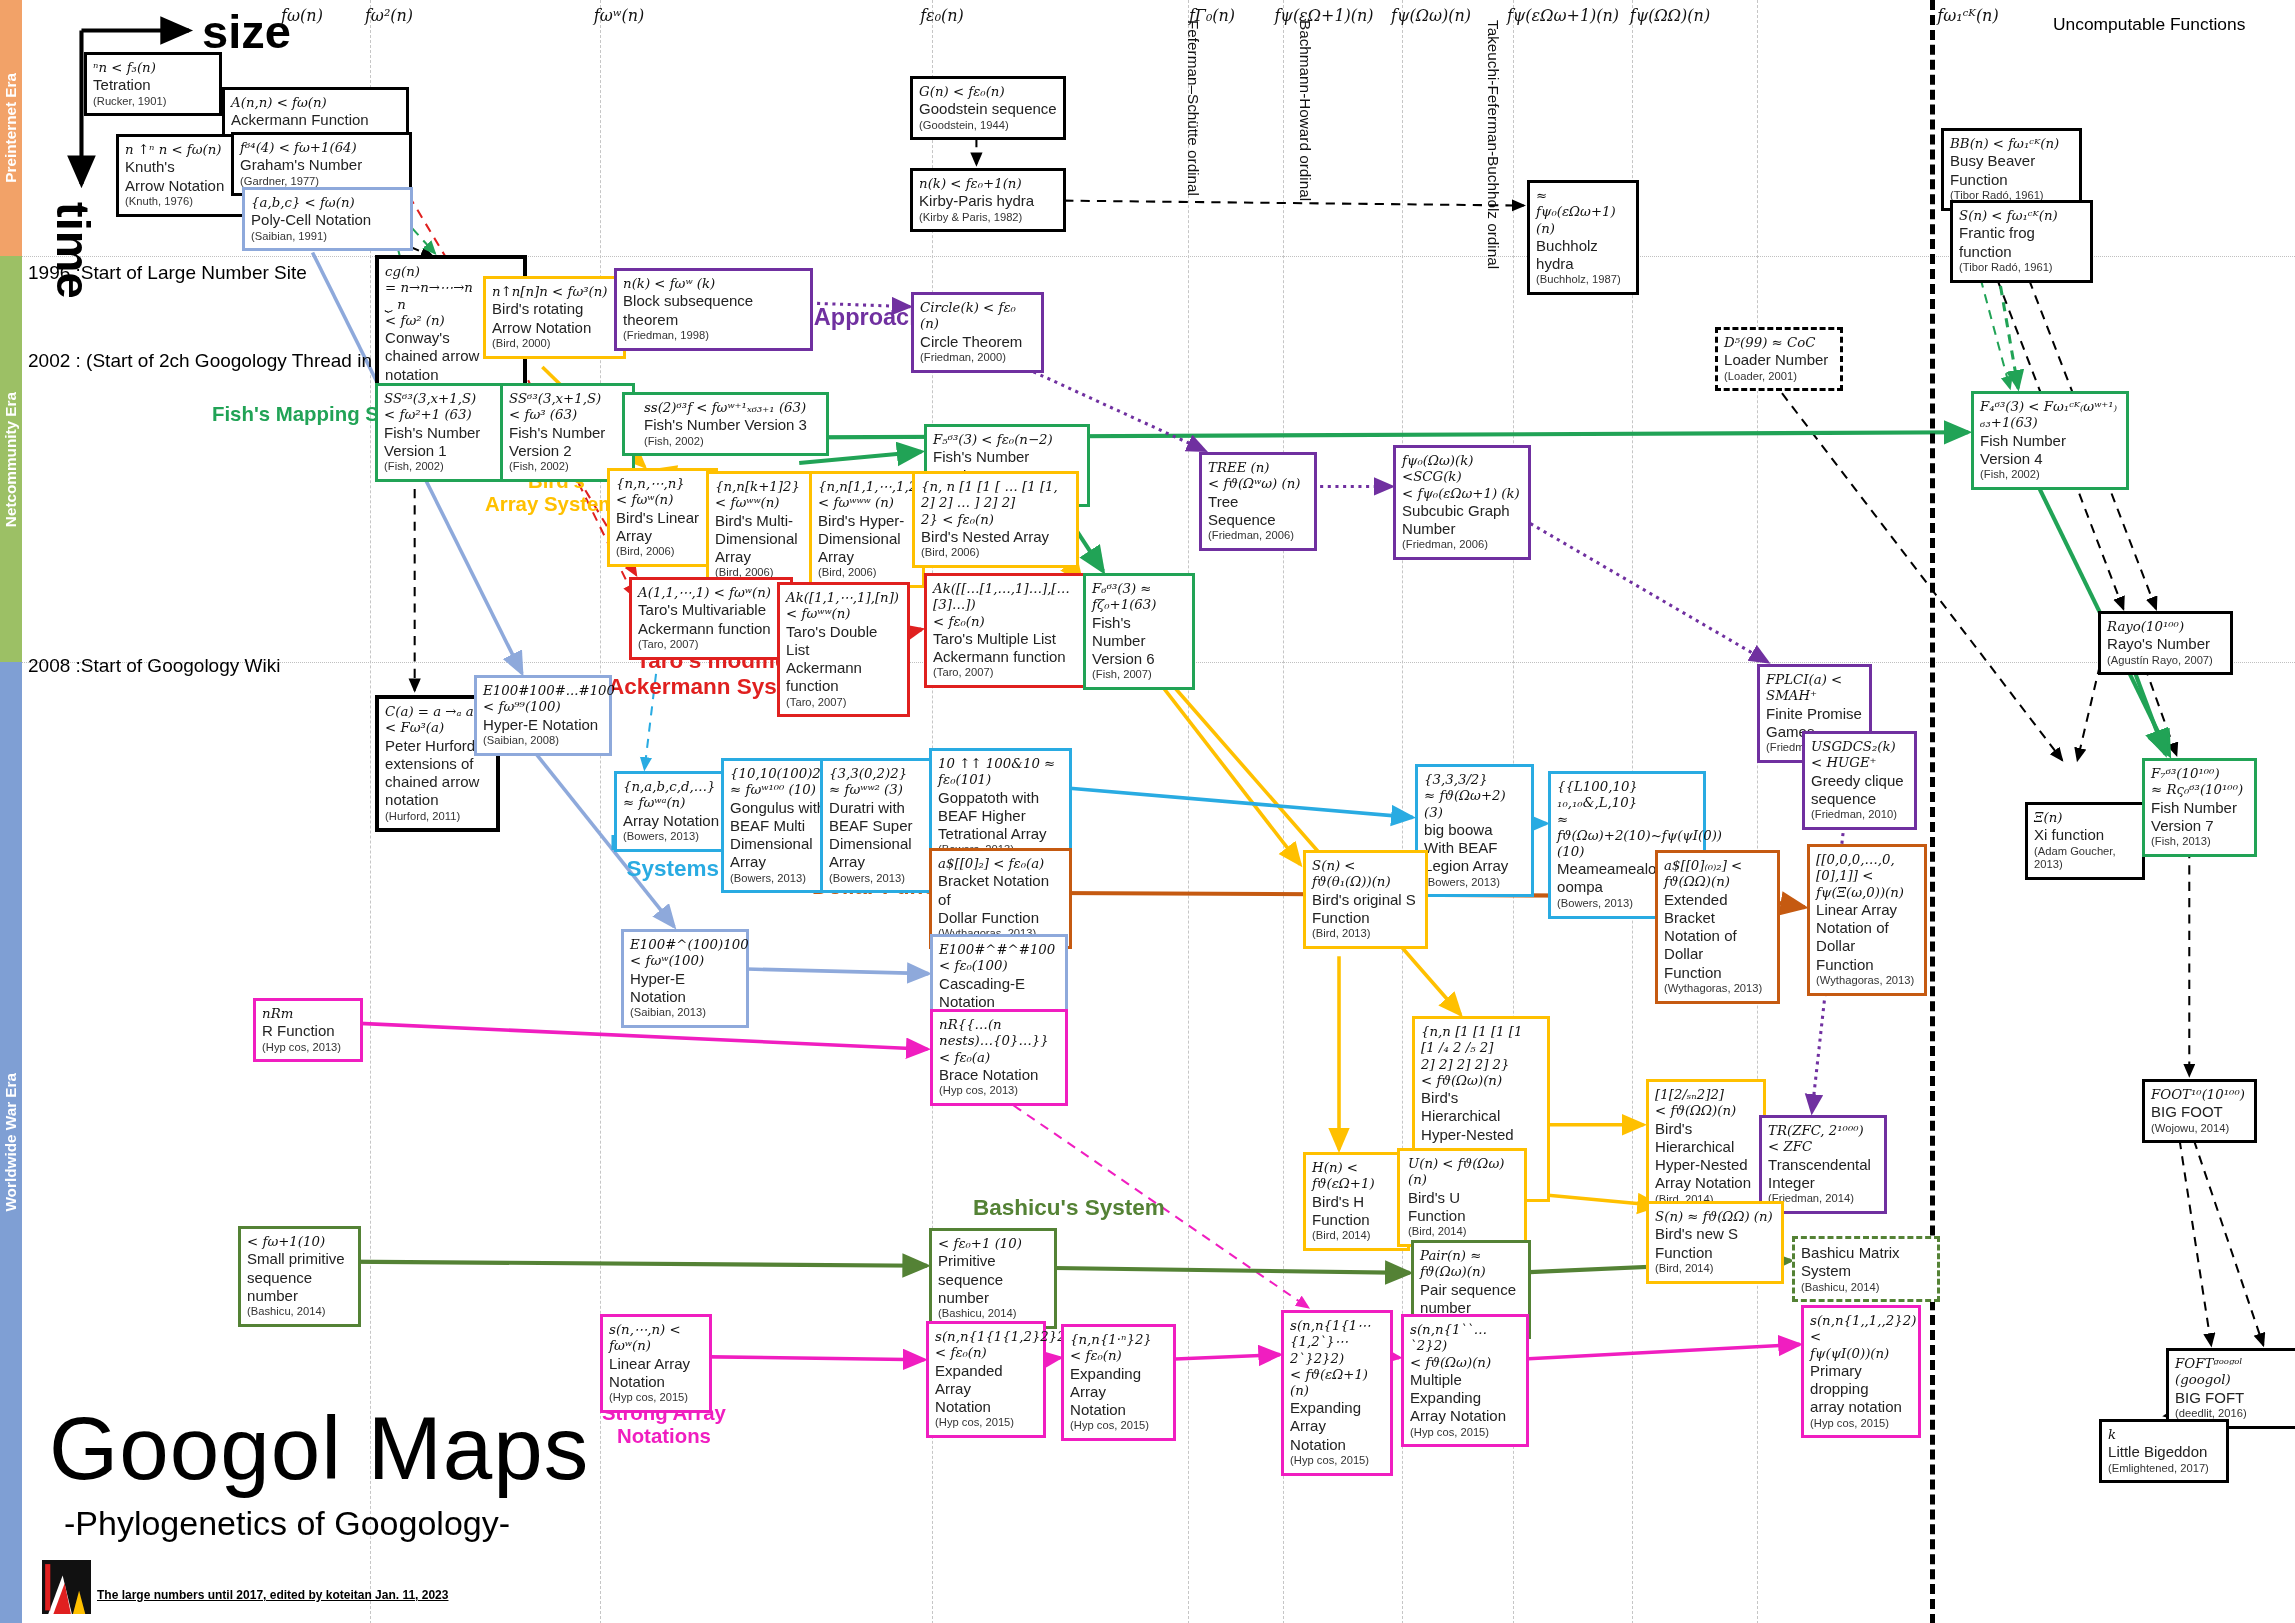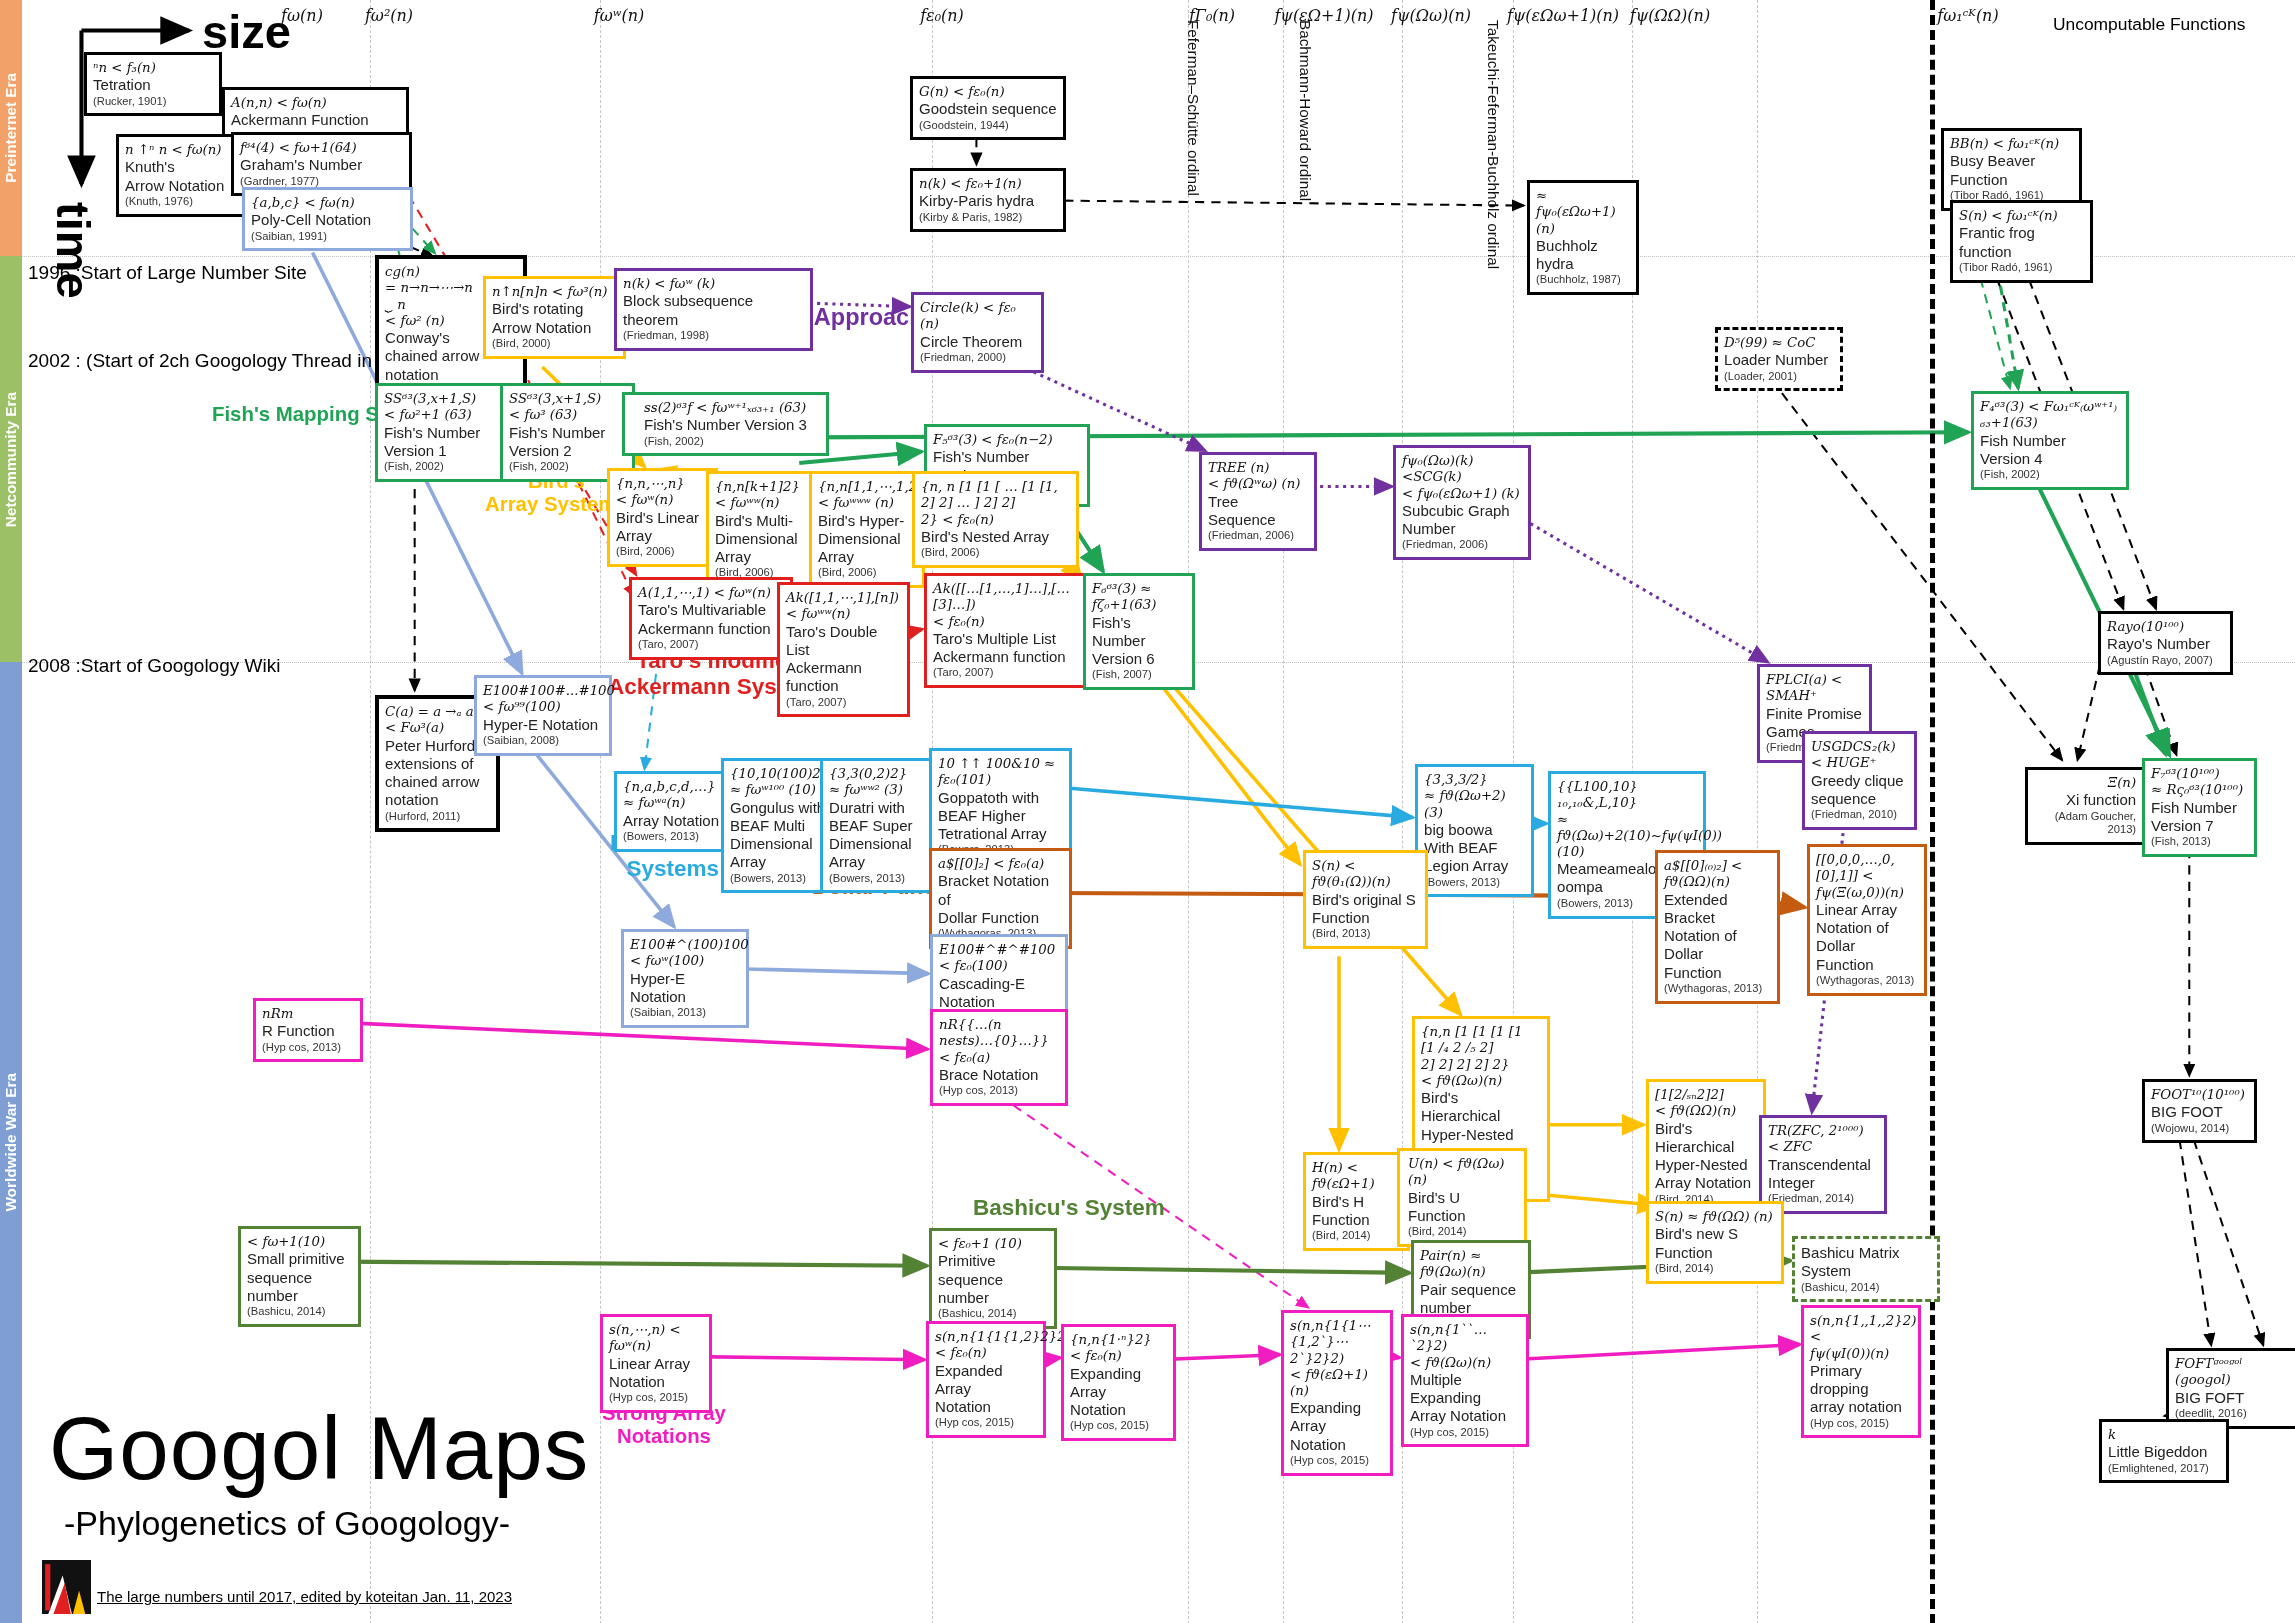--- a/index.html
+++ b/index.html
@@ -622,7 +622,7 @@
       <span class="ln">Rayo's Number</span>
       <span class="lc">(Agustín Rayo, 2007)</span>
     </div>
-    <div class="node" style="left: 2025px; top: 767px; width: 102px; border-color: rgb(0, 0, 0); text-align: right;">
+    <div class="node" style="left: 2025px; top: 802px; width: 102px; border-color: rgb(0, 0, 0);">
       <span class="lm">Ξ(n)</span>
       <span class="ln">Xi function</span>
       <span class="lc">(Adam Goucher, 2013)</span>

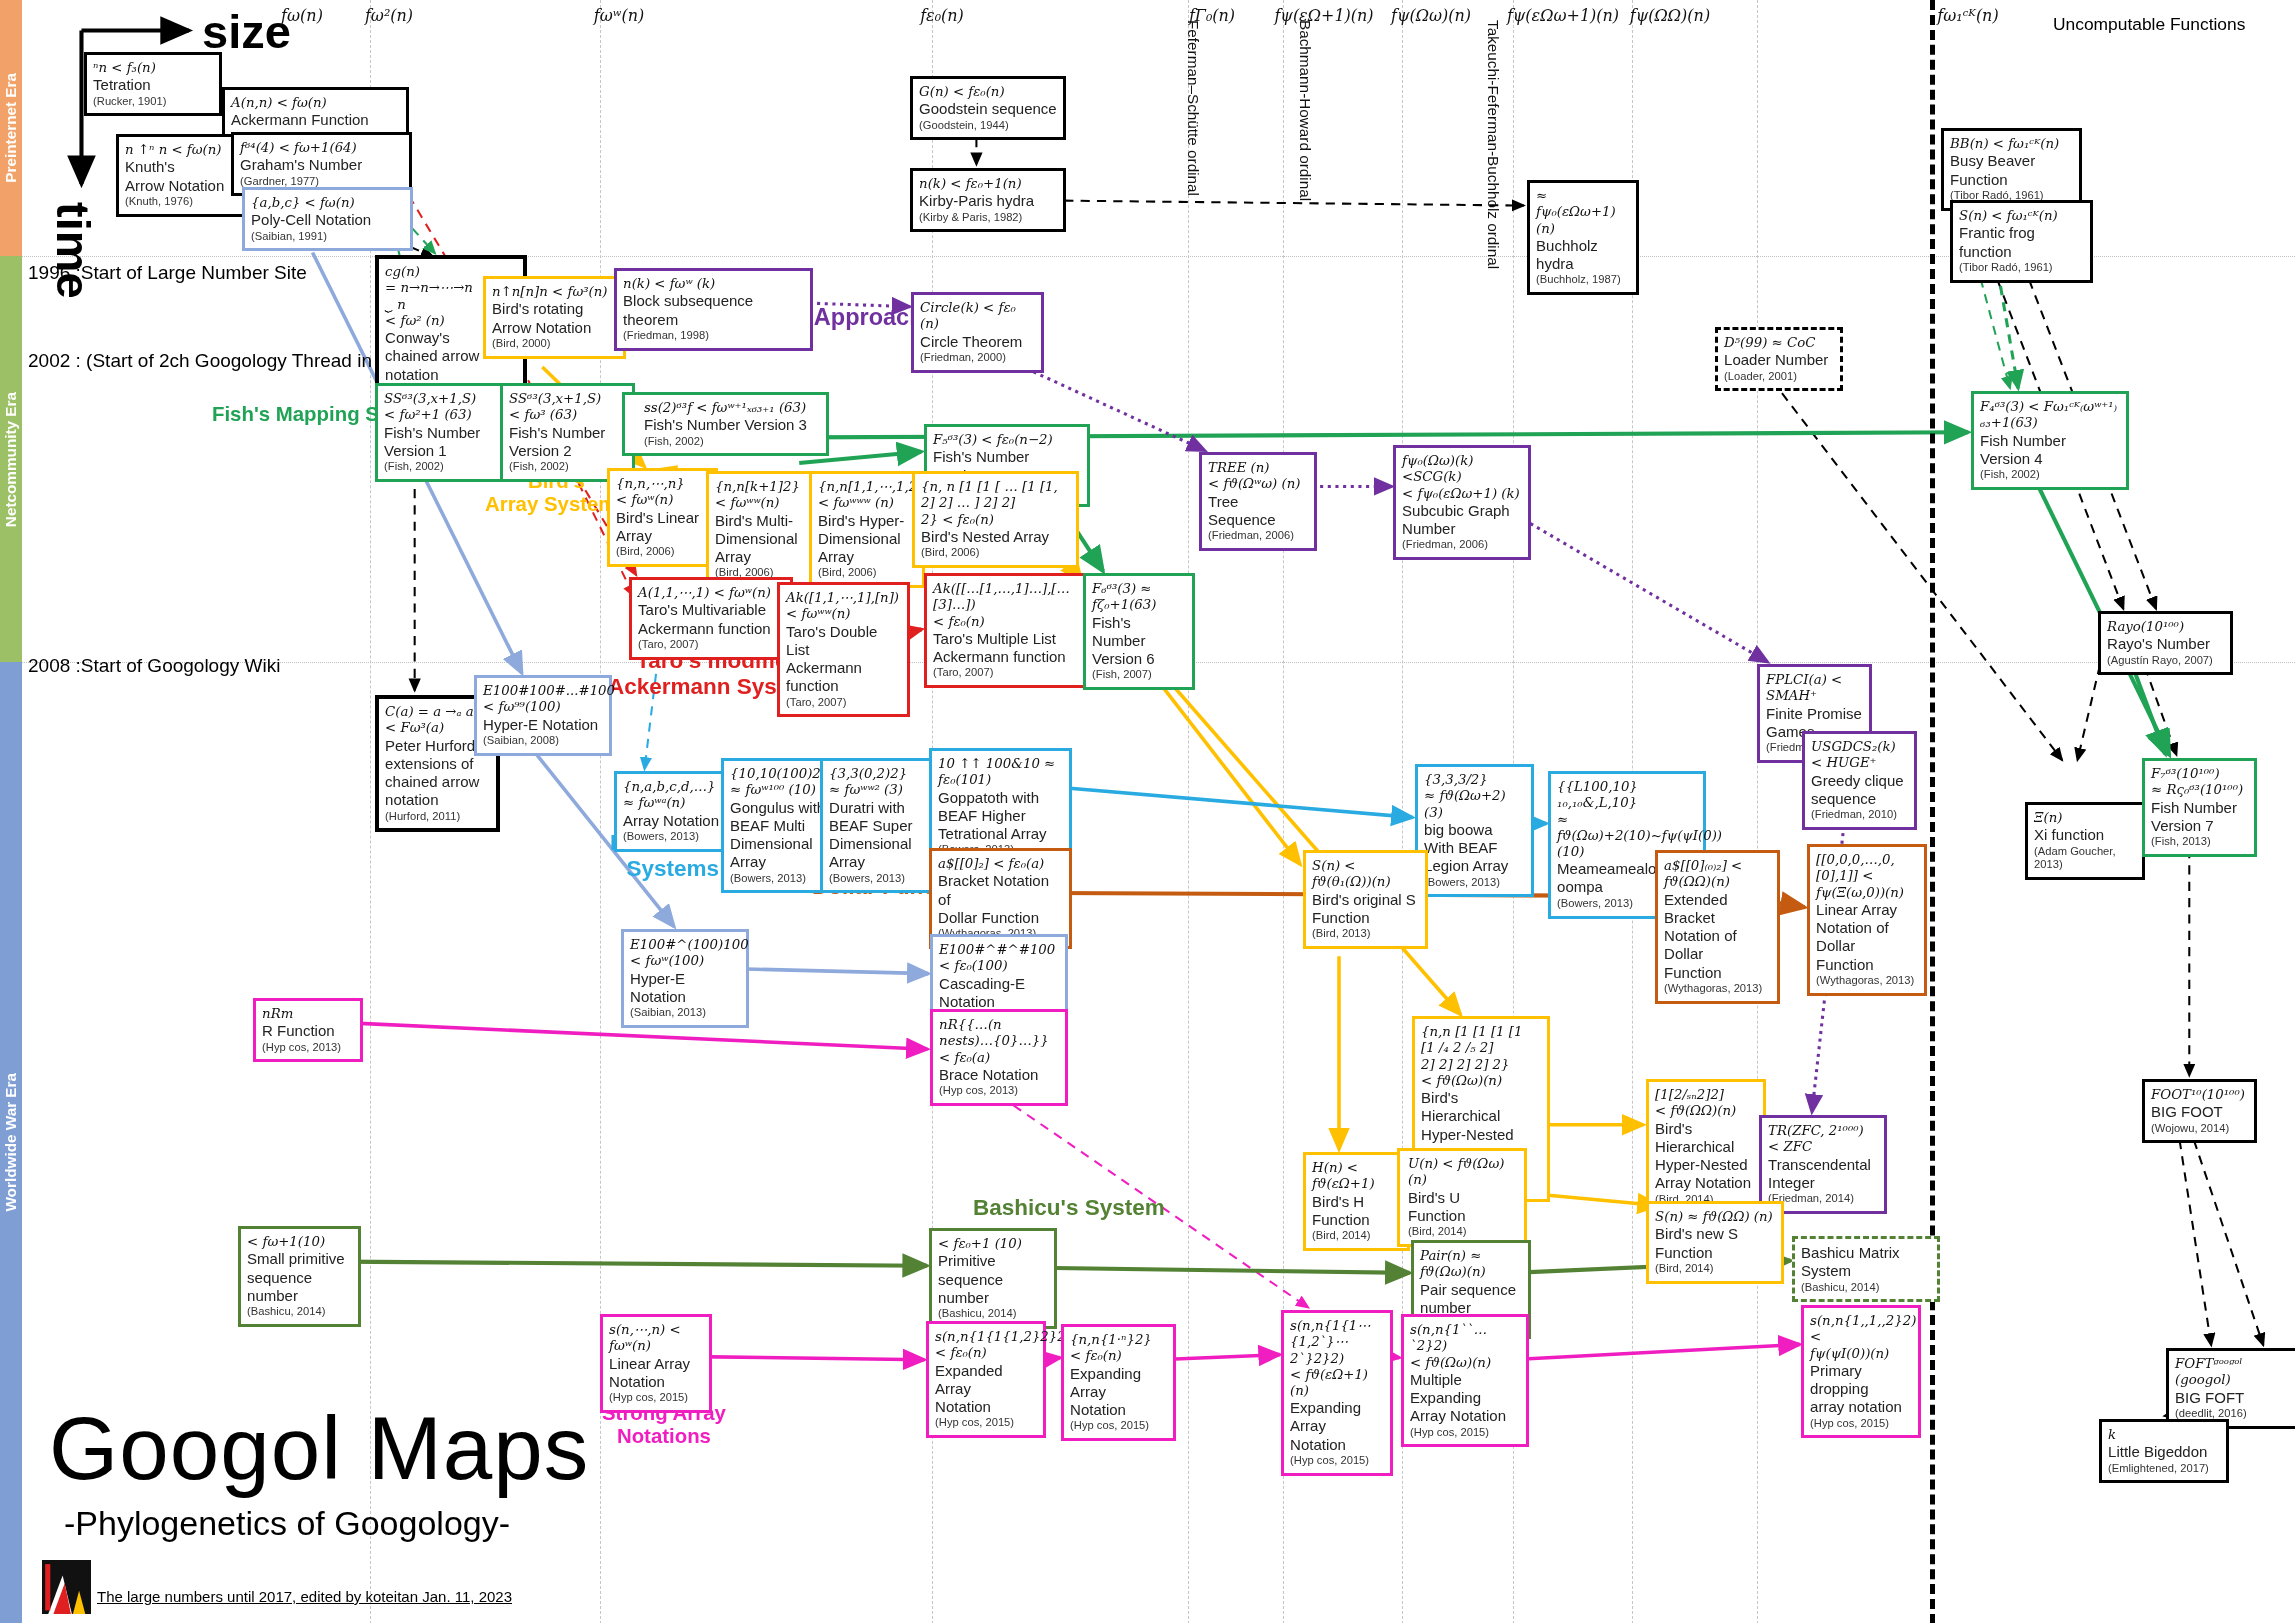--- a/index.html
+++ b/index.html
@@ -23,7 +23,7 @@
   .title-block{position:absolute;z-index:6;color:#000;}
   #main-title{font-size:89px;font-weight:400;letter-spacing:1px;}
   #sub-title{font-size:34px;}
-  #caption{font-size:15px;text-decoration:underline;}
+  #caption{font-size:12px;text-decoration:underline;font-weight:bold;}
   #uncomputable{position:absolute;font-size:17.4px;color:#000;z-index:4;white-space:nowrap;}
   #logo{position:absolute;z-index:6;}
 </style>

